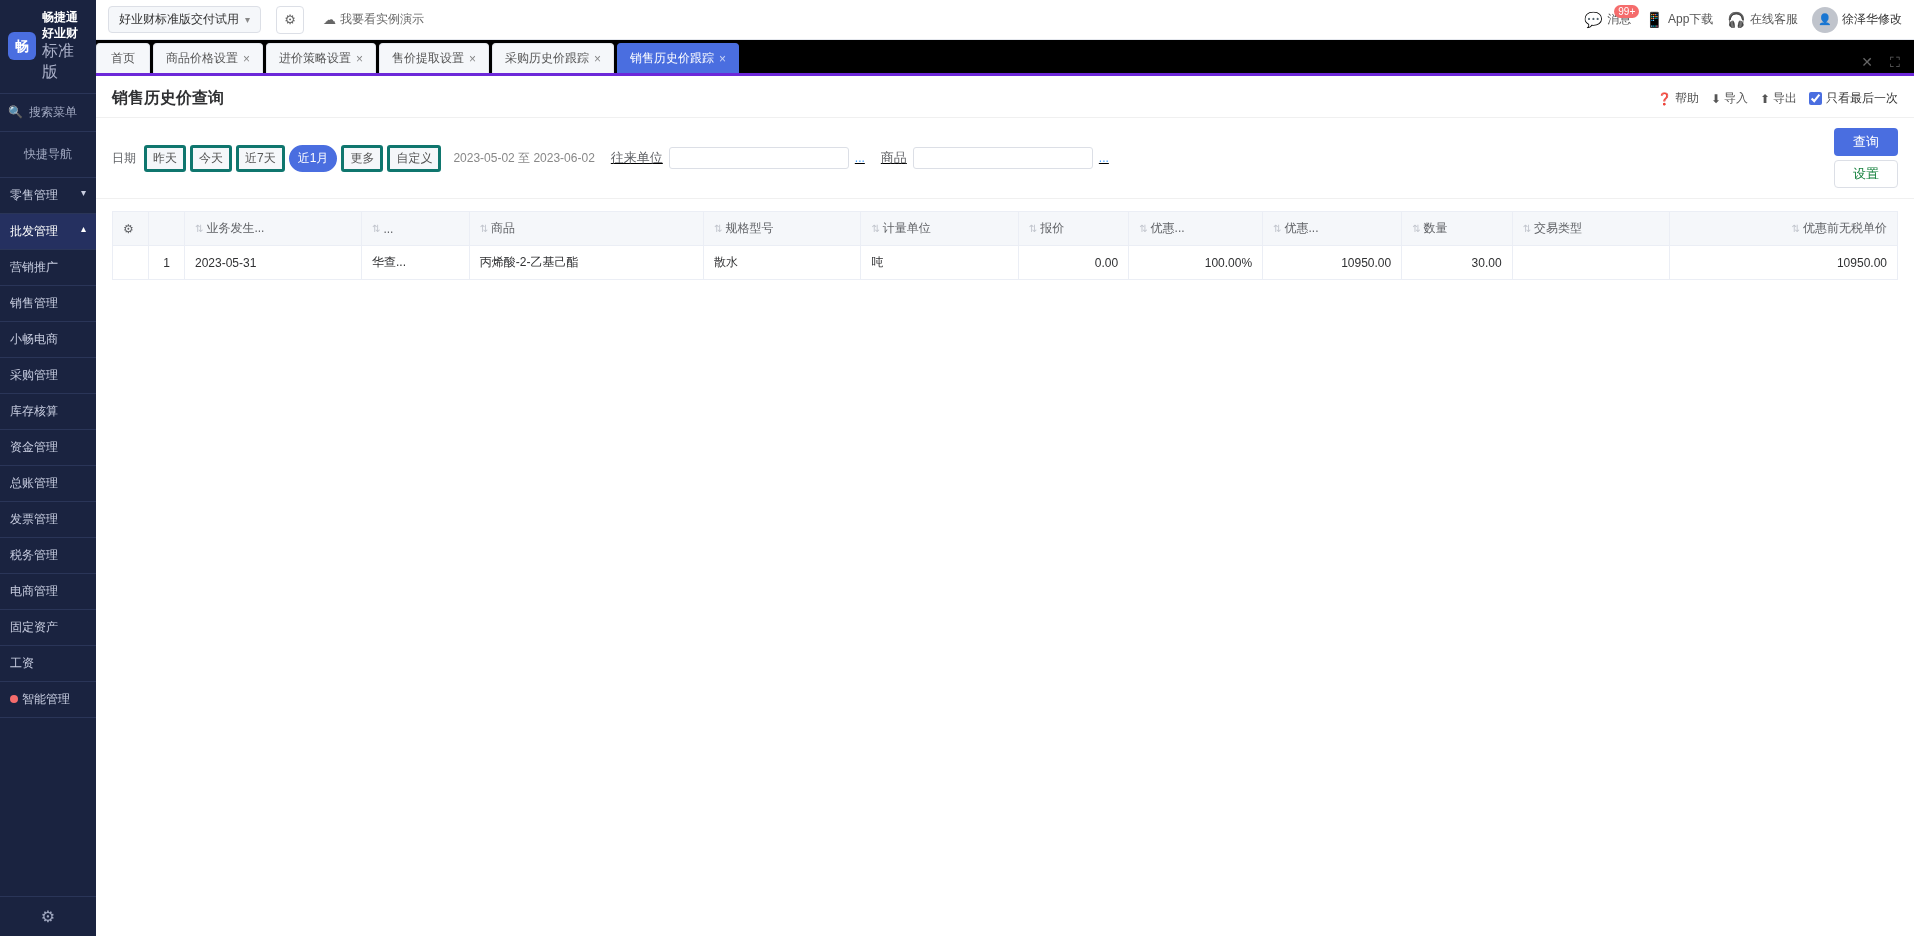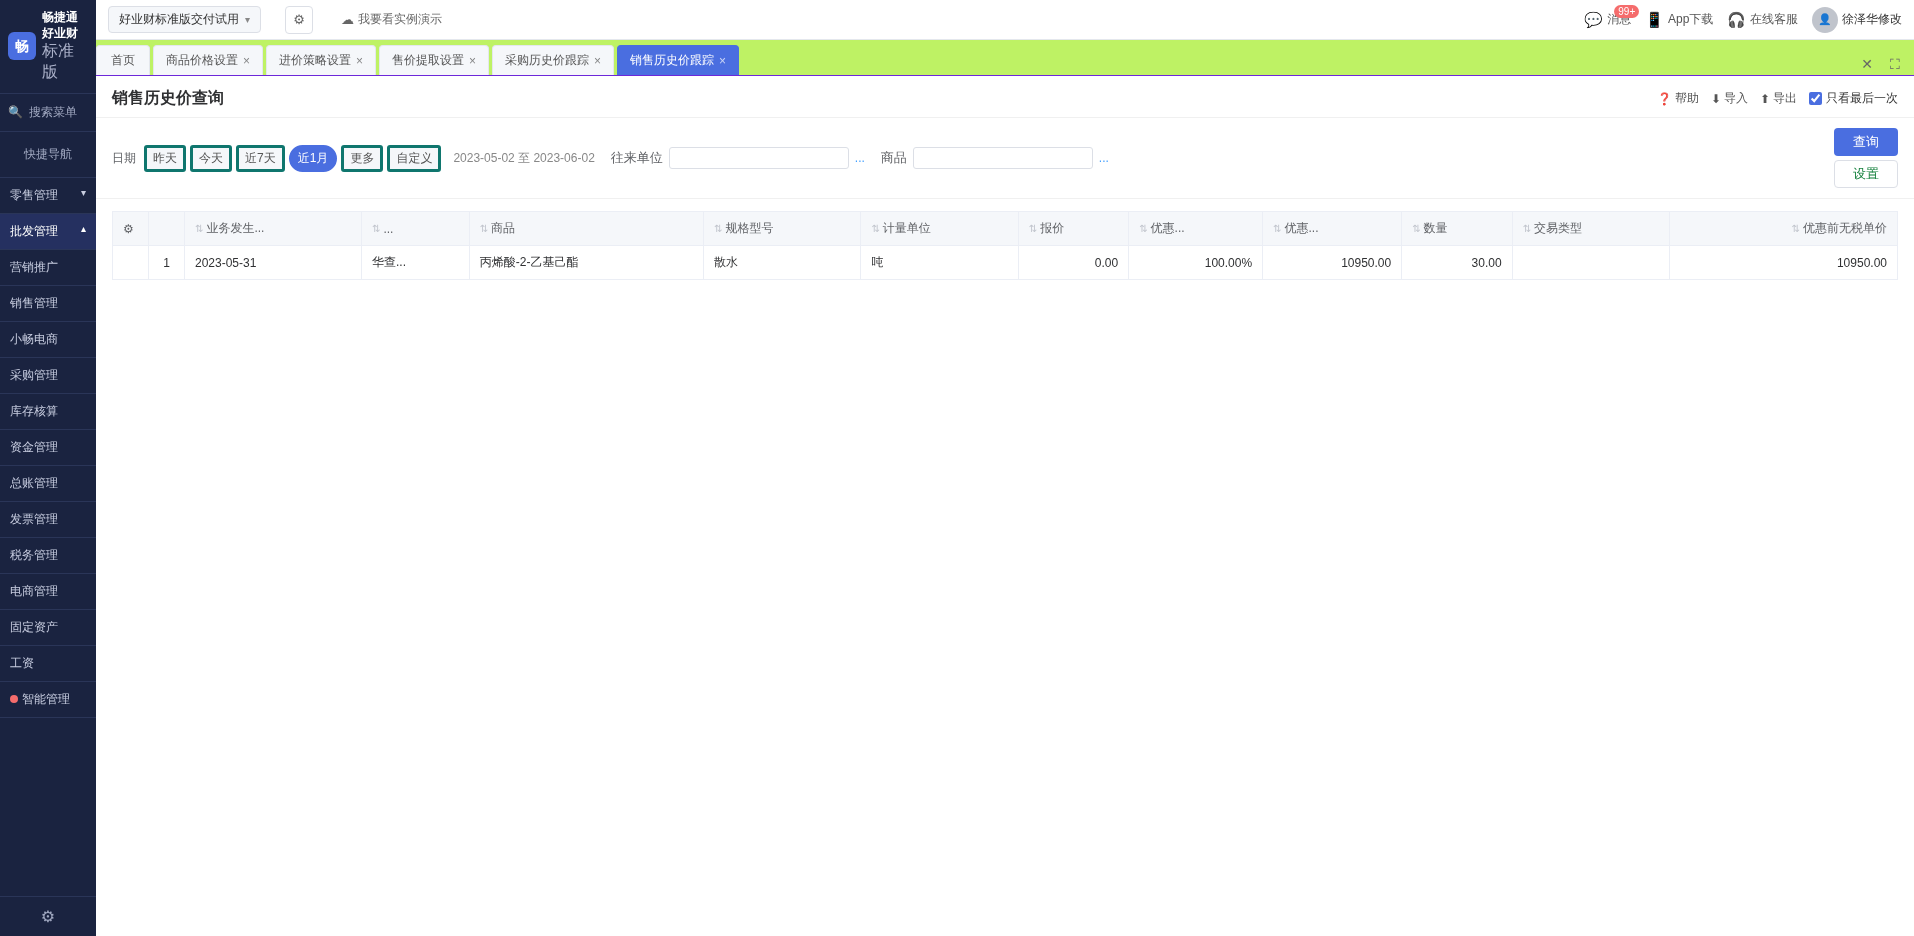--- a/index.html
+++ b/index.html
@@ -109,7 +109,7 @@
       align-items: center;
       padding: 0 12px;
       border-bottom: 1px solid #e4e7ed;
-      gap: 24px;
+      gap: 15px;
       flex-shrink: 0;
     }
     .version-selector {

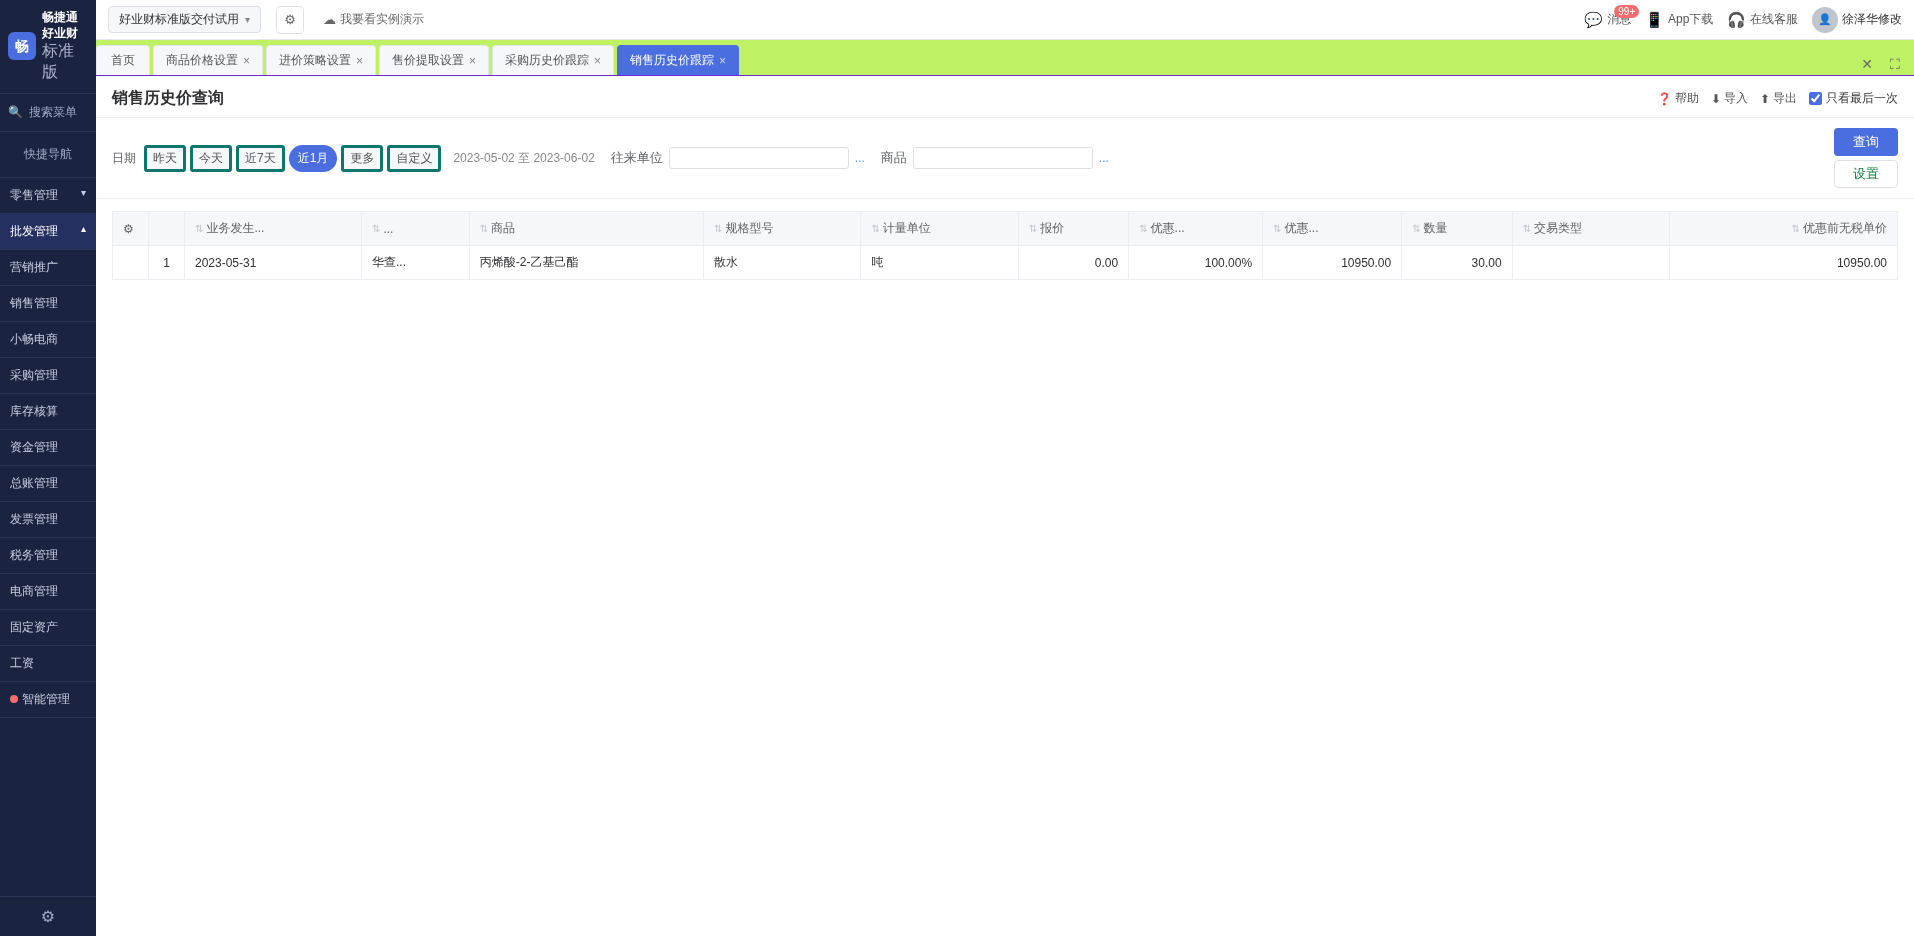--- a/index.html
+++ b/index.html
@@ -168,11 +168,11 @@
 
     
     .tab-bar {
-      background: #bef264;
+      background: #000000;
       height: 36px;
       display: flex;
       align-items: flex-end;
-      border-bottom: 1px solid #6d28d9;
+      border-bottom: 3px solid #6d28d9;
       flex-shrink: 0;
       padding: 0 0 0 0;
       gap: 0;

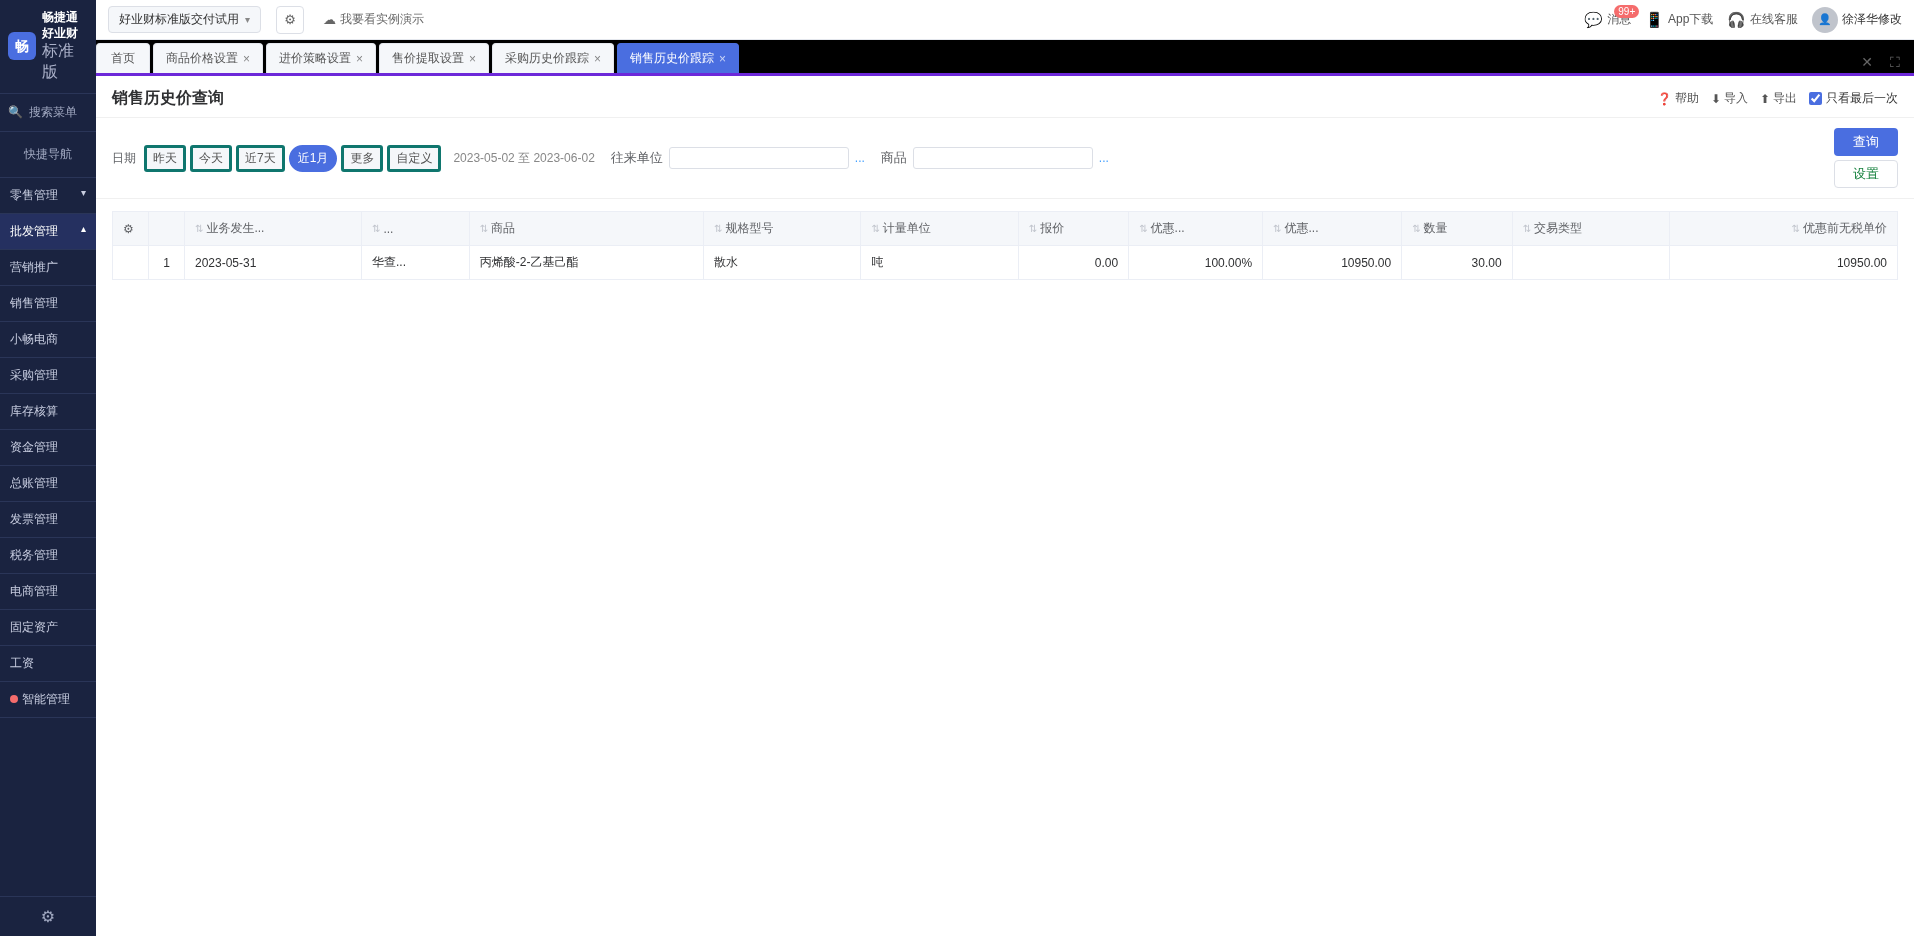--- a/index.html
+++ b/index.html
@@ -299,6 +299,7 @@
       display: flex;
       align-items: center;
       gap: 6px;
+      text-decoration: underline;
     }
     .filter-input {
       border: 1px solid #dcdfe6;

